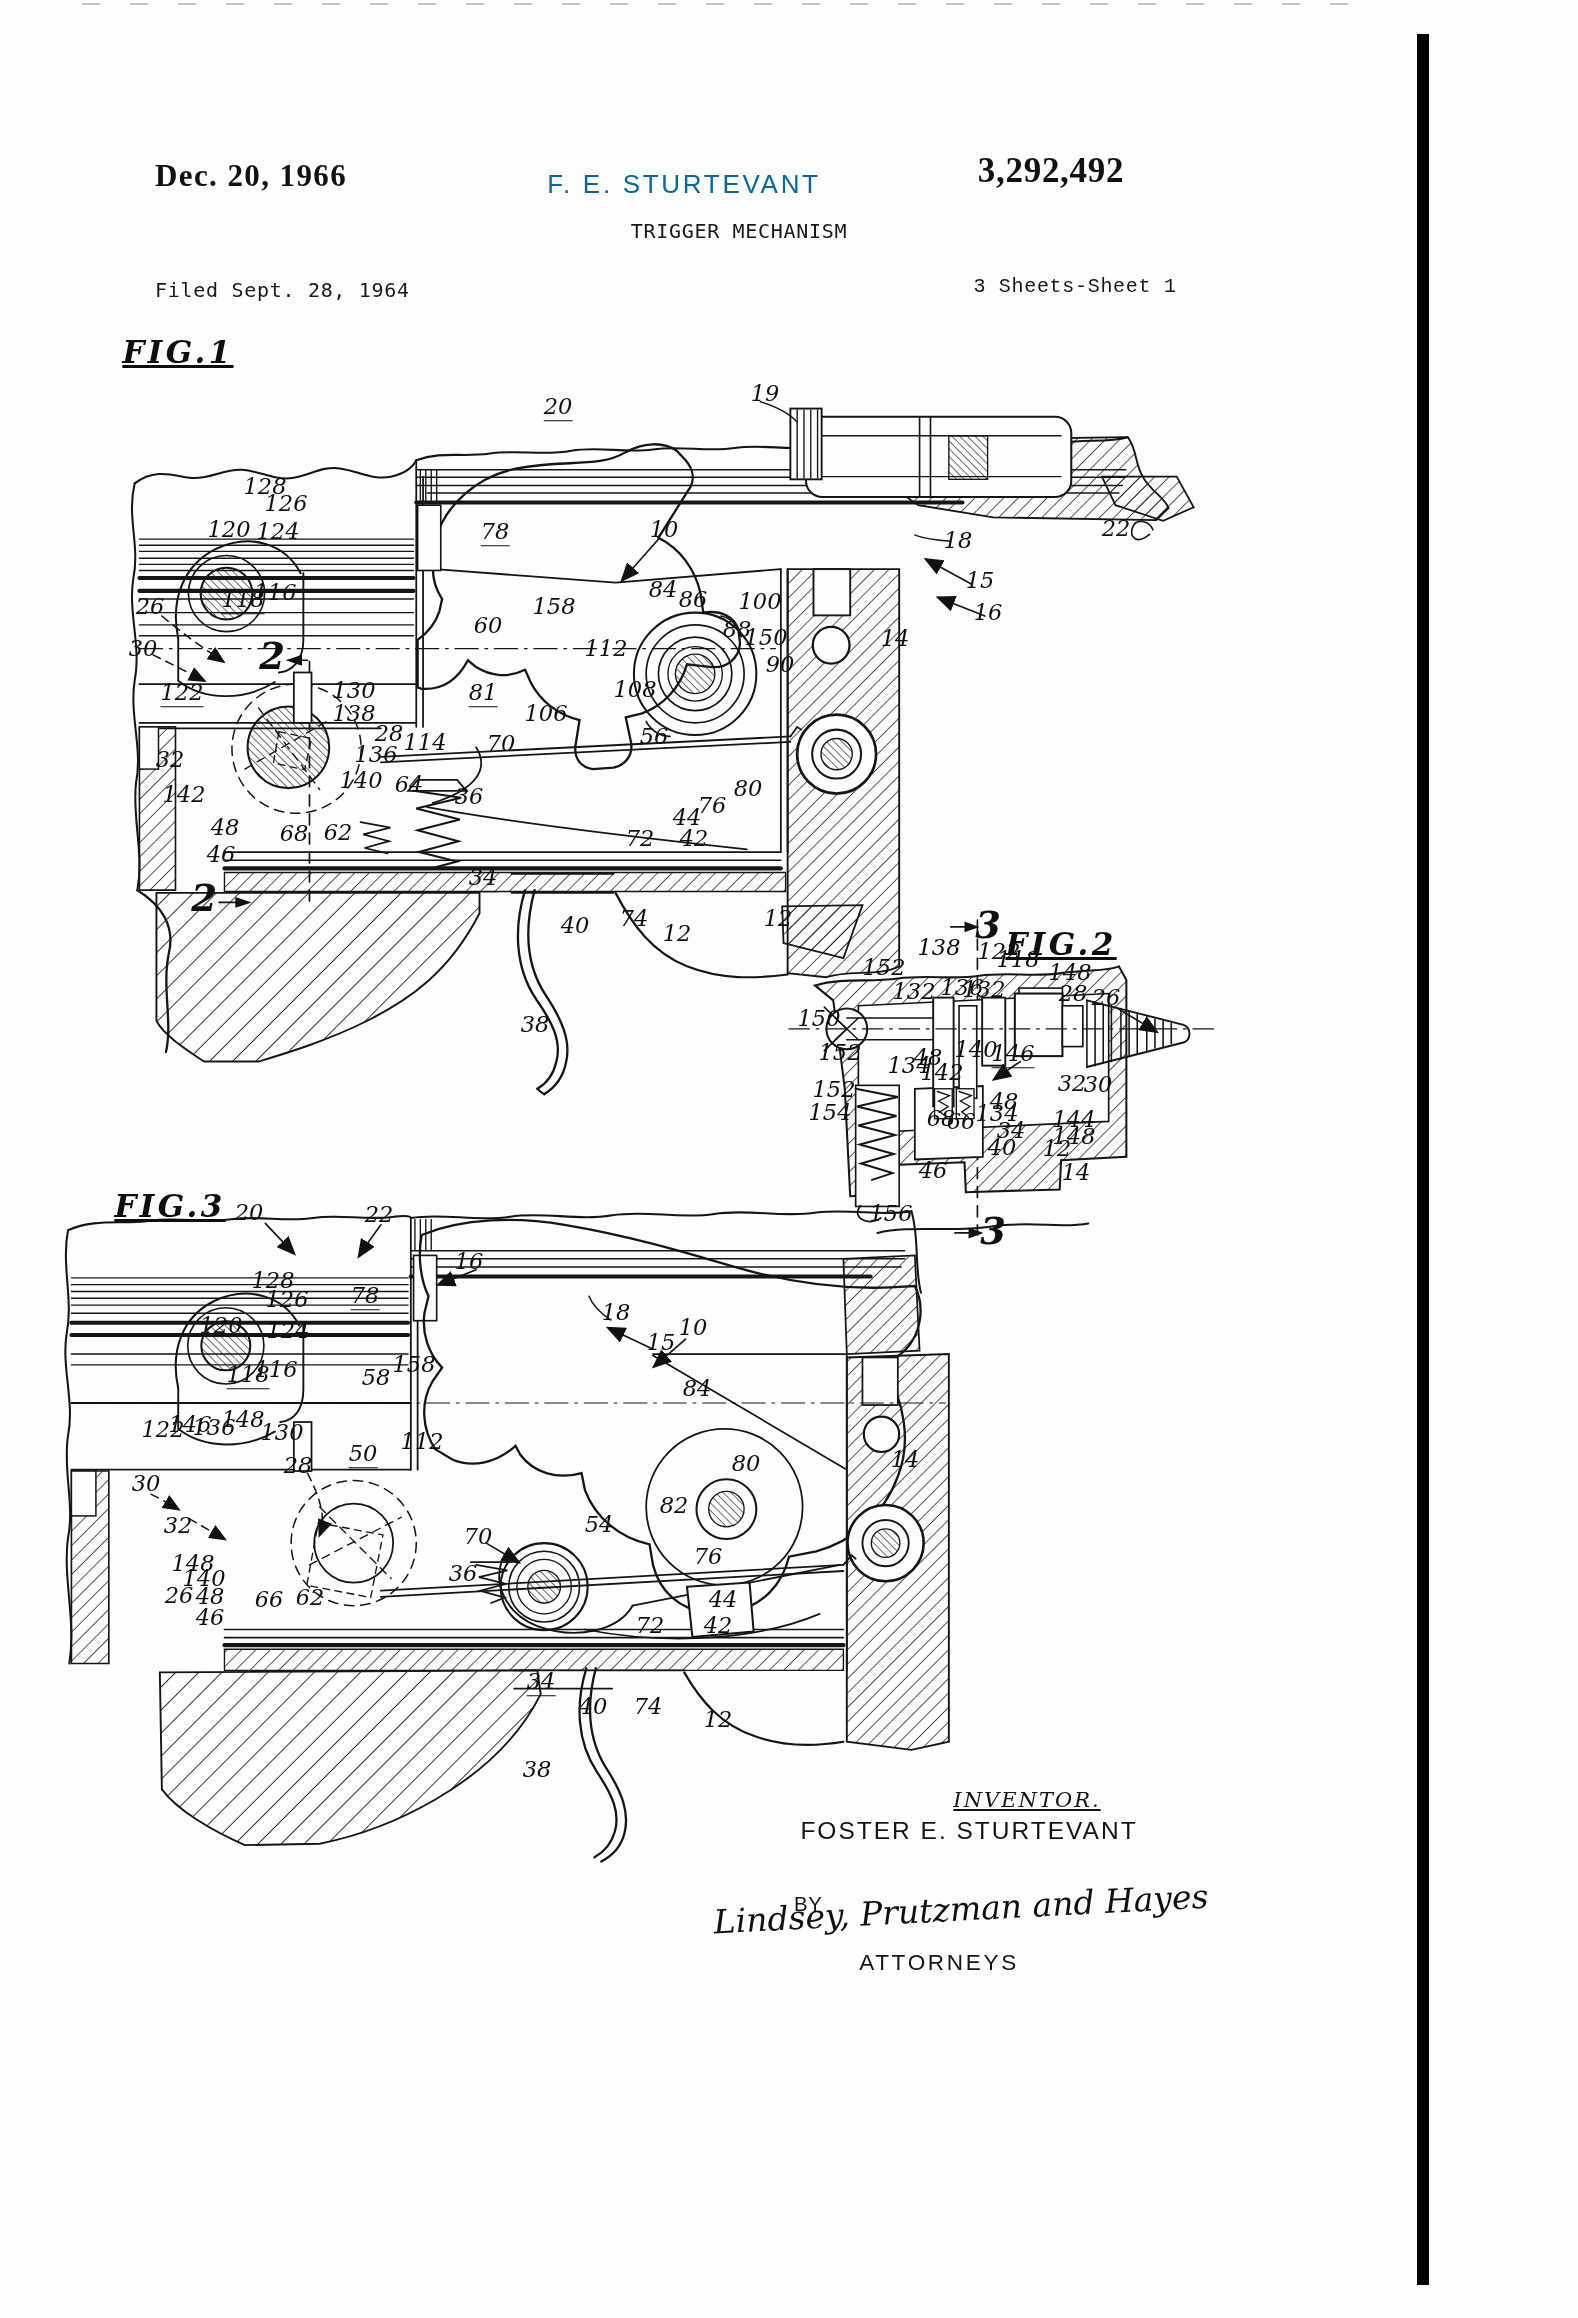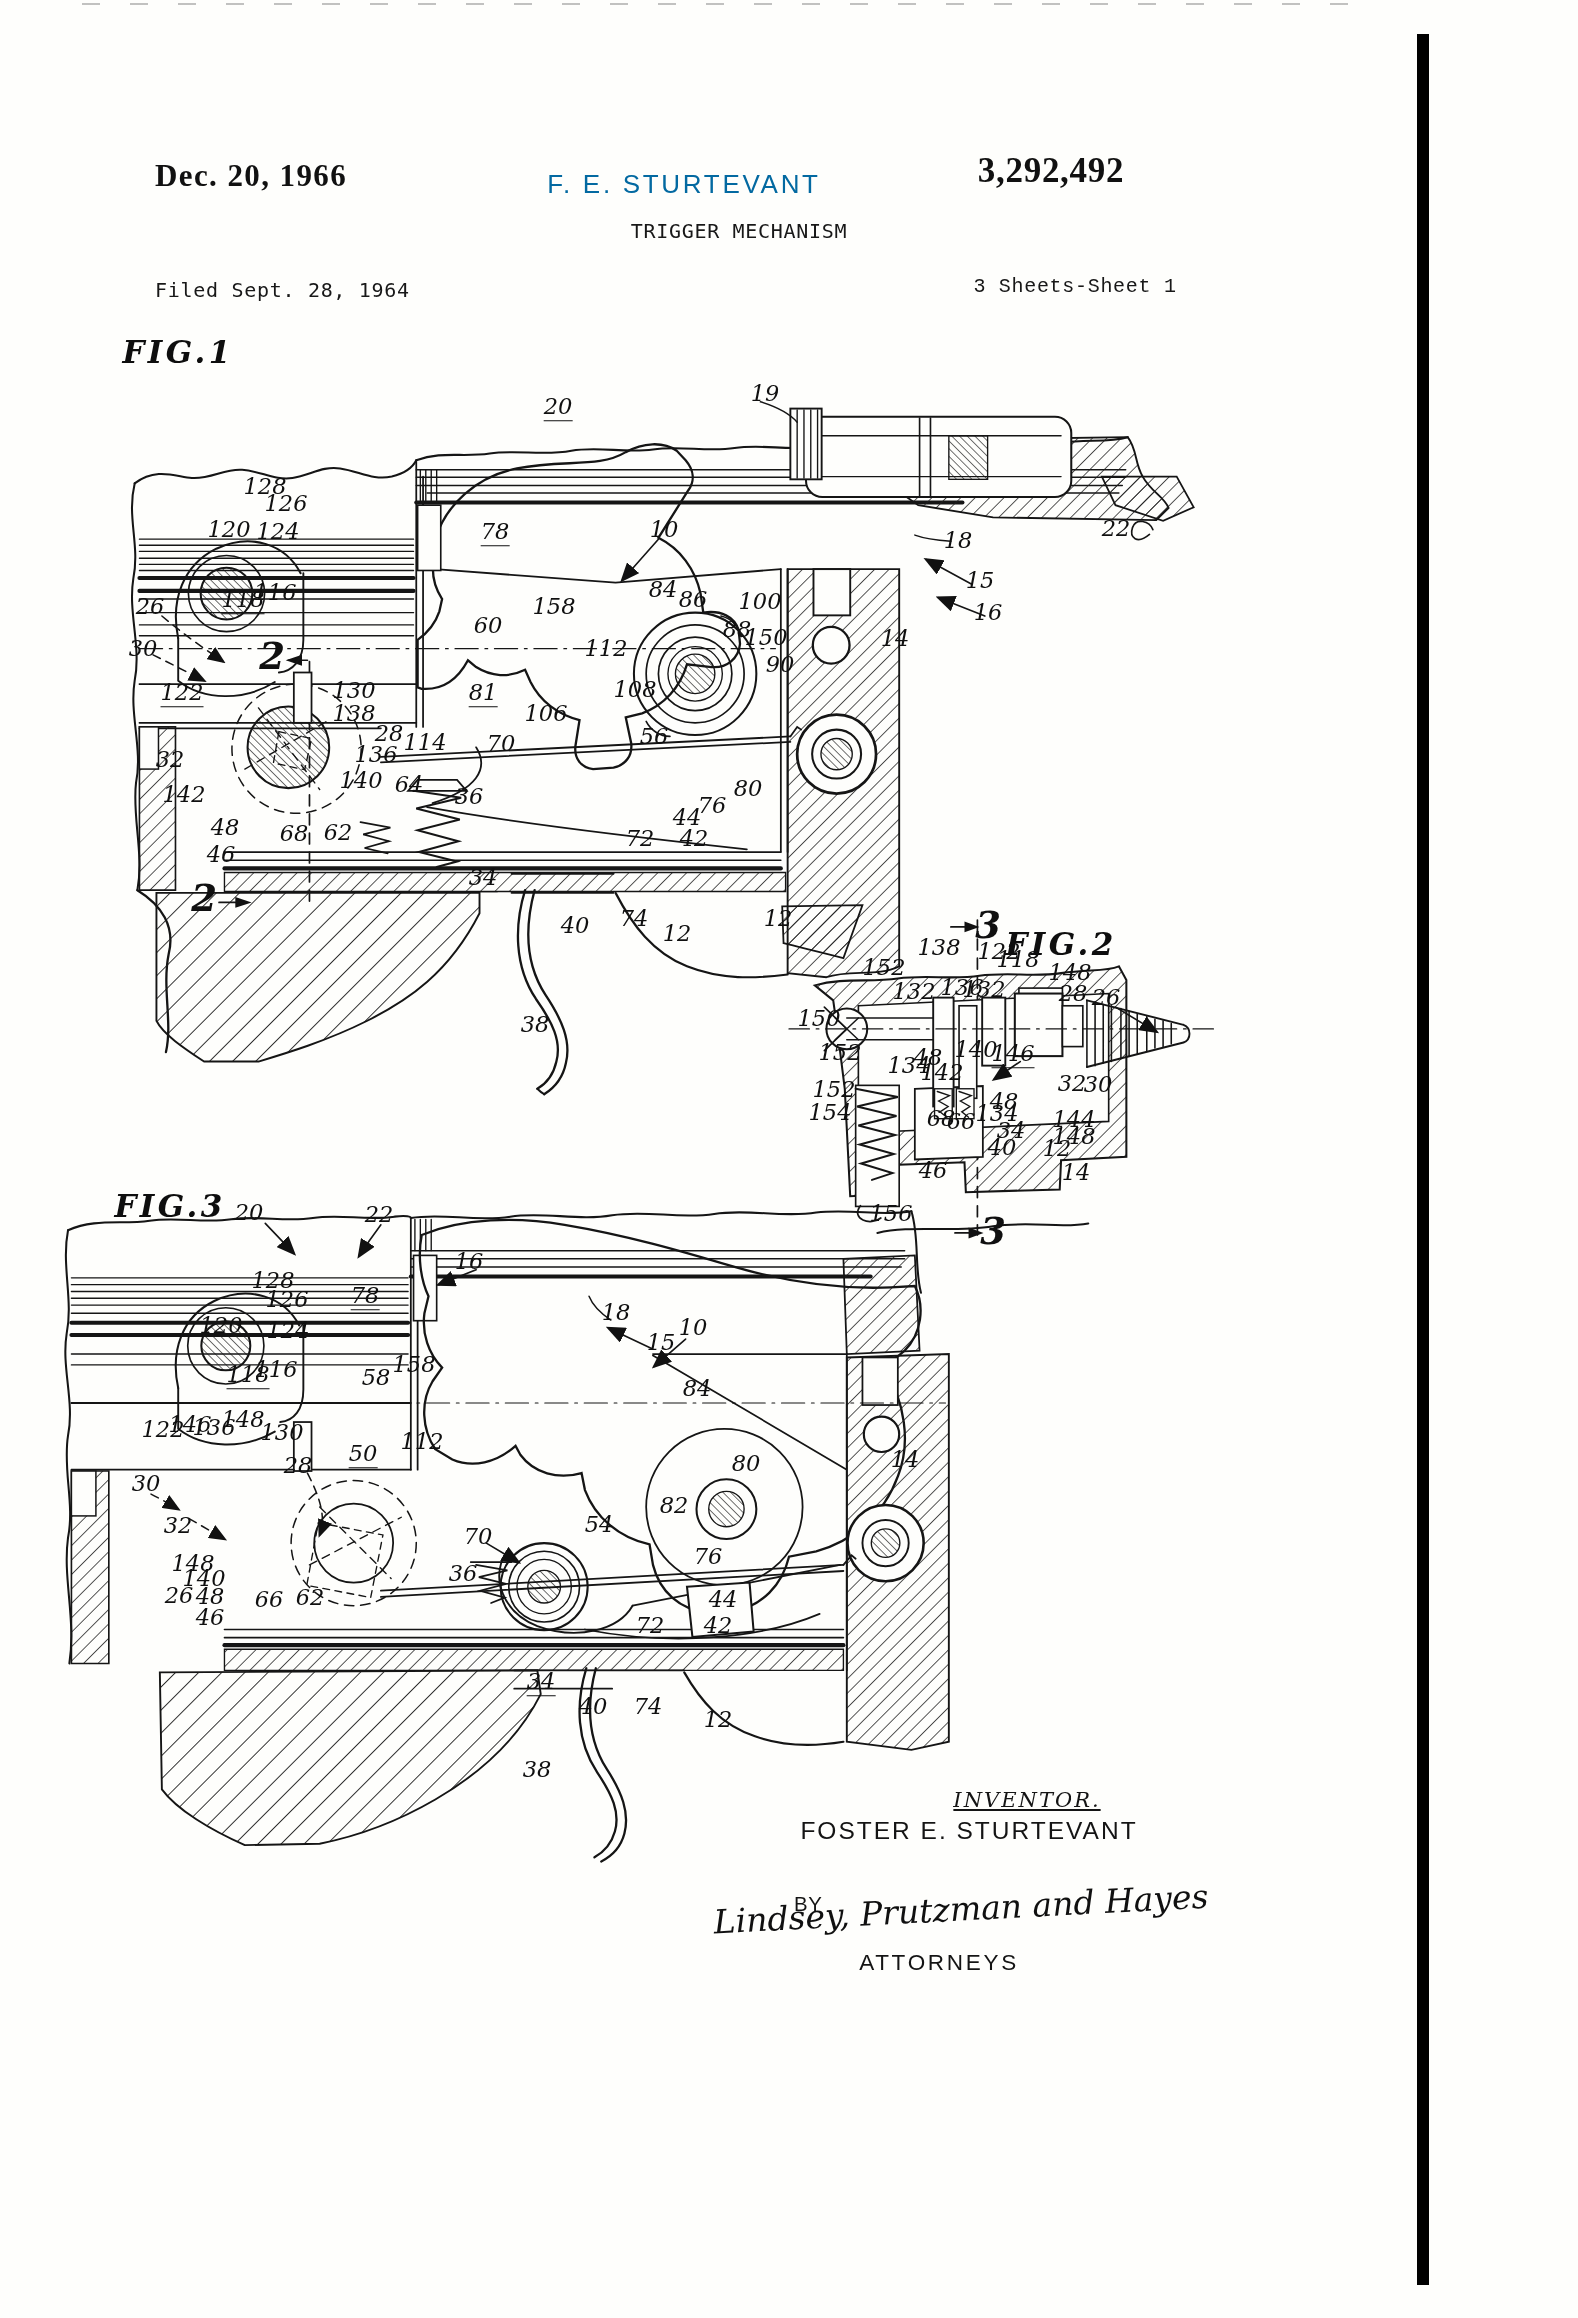--- a/index.html
+++ b/index.html
@@ -22,7 +22,7 @@
   .ref.ul{border-bottom:1.7px solid #101010;padding-bottom:2px;}
   .ref.b{font-size:37px;font-weight:bold;}
   .figcap{position:absolute;transform:translate(-50%,-50%);font:bold italic 31px "DejaVu Serif",serif;
-       letter-spacing:3.4px;color:#0e0e0e;white-space:nowrap;}
+       letter-spacing:3.4px;color:#0e0e0e;white-space:nowrap;text-decoration:underline;}
   
   .sig-inv{font:italic 21px "DejaVu Serif",serif;letter-spacing:2px;color:#141414;}
   .sig-name{font:24.5px "Liberation Sans",sans-serif;letter-spacing:2px;color:#141414;}

